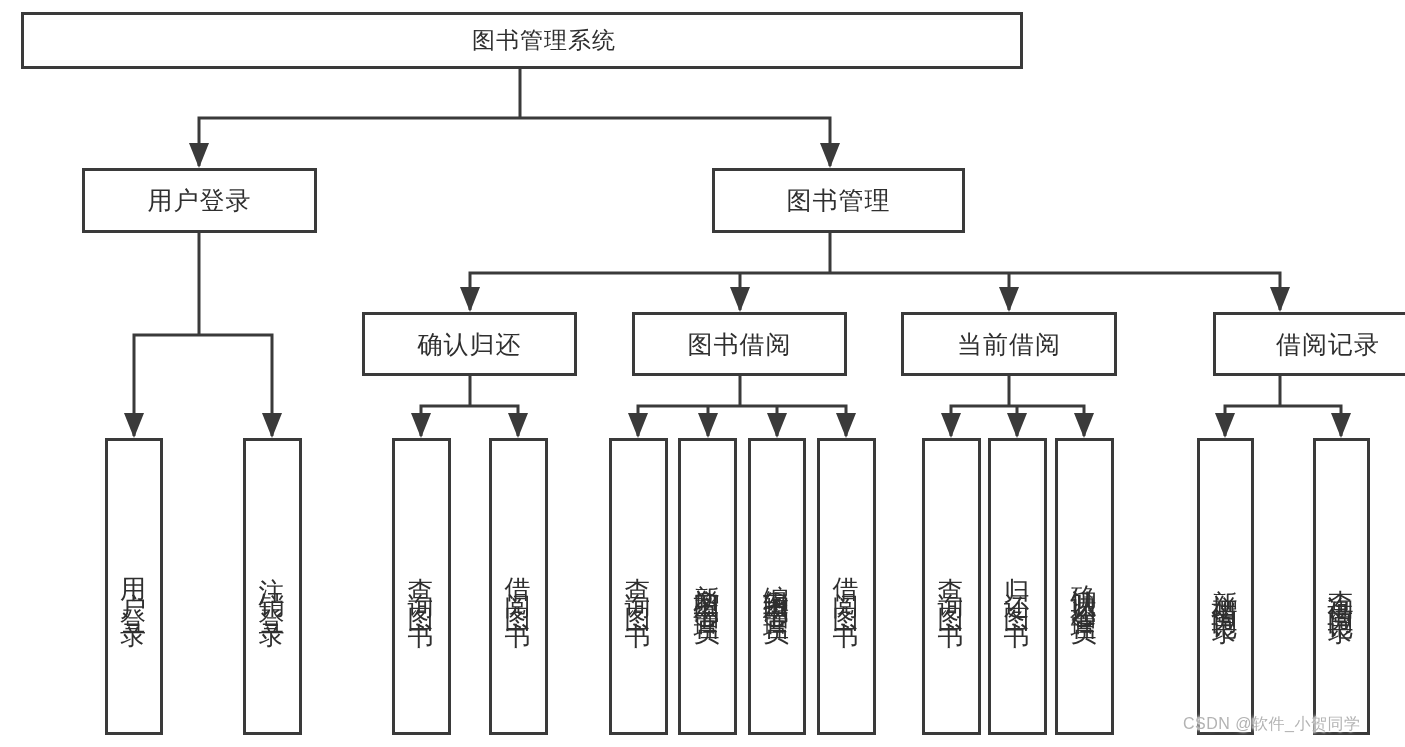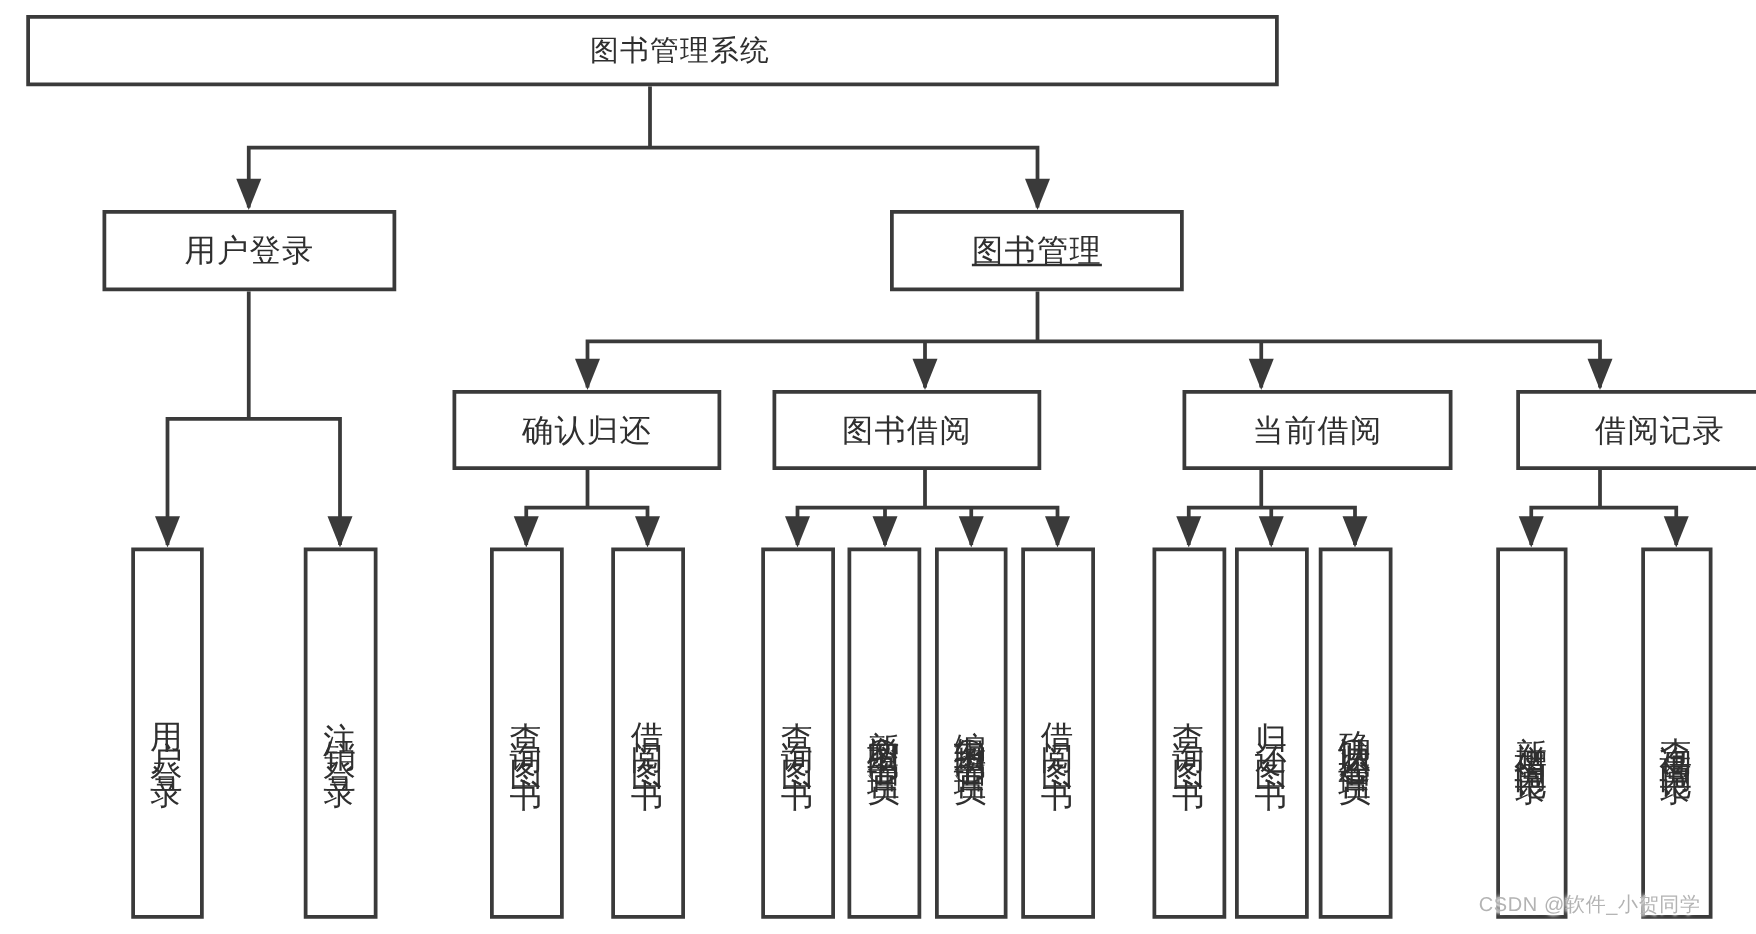--- a/index.html
+++ b/index.html
@@ -89,7 +89,7 @@
   <div class="node h root" style="left:21px; top:12px; width:1002px; height:57px;padding-left:44px;">图书管理系统</div>
 
   <div class="node h" style="left:82px; top:168px; width:235px; height:65px;">用户登录</div>
-  <div class="node h" style="left:712px; top:168px; width:235px; height:65px;text-decoration:underline;">图书管理</div>
+  <div class="node h" style="left:712px; top:168px; width:253px; height:65px;">图书管理</div>
 
   <div class="node h" style="left:362px; top:312px; width:215px; height:64px;">确认归还</div>
   <div class="node h" style="left:618px; top:312px; width:215px; height:64px;">图书借阅</div>

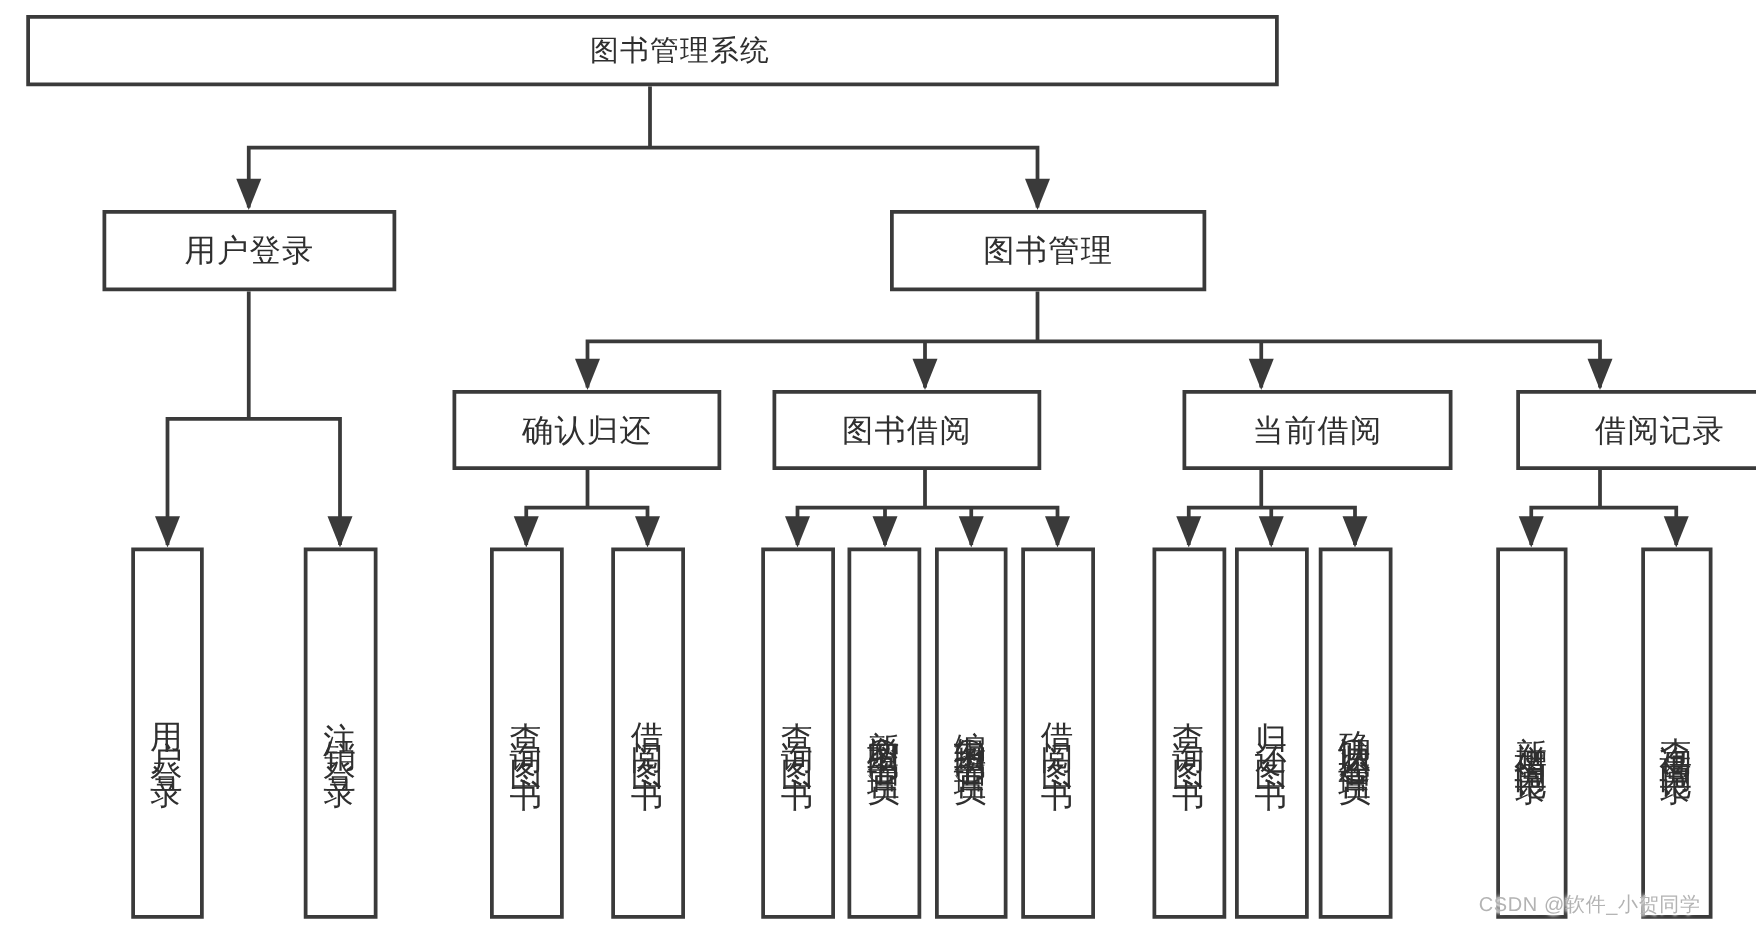--- a/index.html
+++ b/index.html
@@ -92,7 +92,7 @@
   <div class="node h" style="left:712px; top:168px; width:253px; height:65px;">图书管理</div>
 
   <div class="node h" style="left:362px; top:312px; width:215px; height:64px;">确认归还</div>
-  <div class="node h" style="left:618px; top:312px; width:215px; height:64px;">图书借阅</div>
+  <div class="node h" style="left:632px; top:312px; width:215px; height:64px;">图书借阅</div>
   <div class="node h" style="left:901px; top:312px; width:216px; height:64px;margin-left:45px;">当前借阅</div>
   <div class="node h" style="left:1213px; top:312px; width:215px; height:64px;padding-left:15px;">借阅记录</div>
 

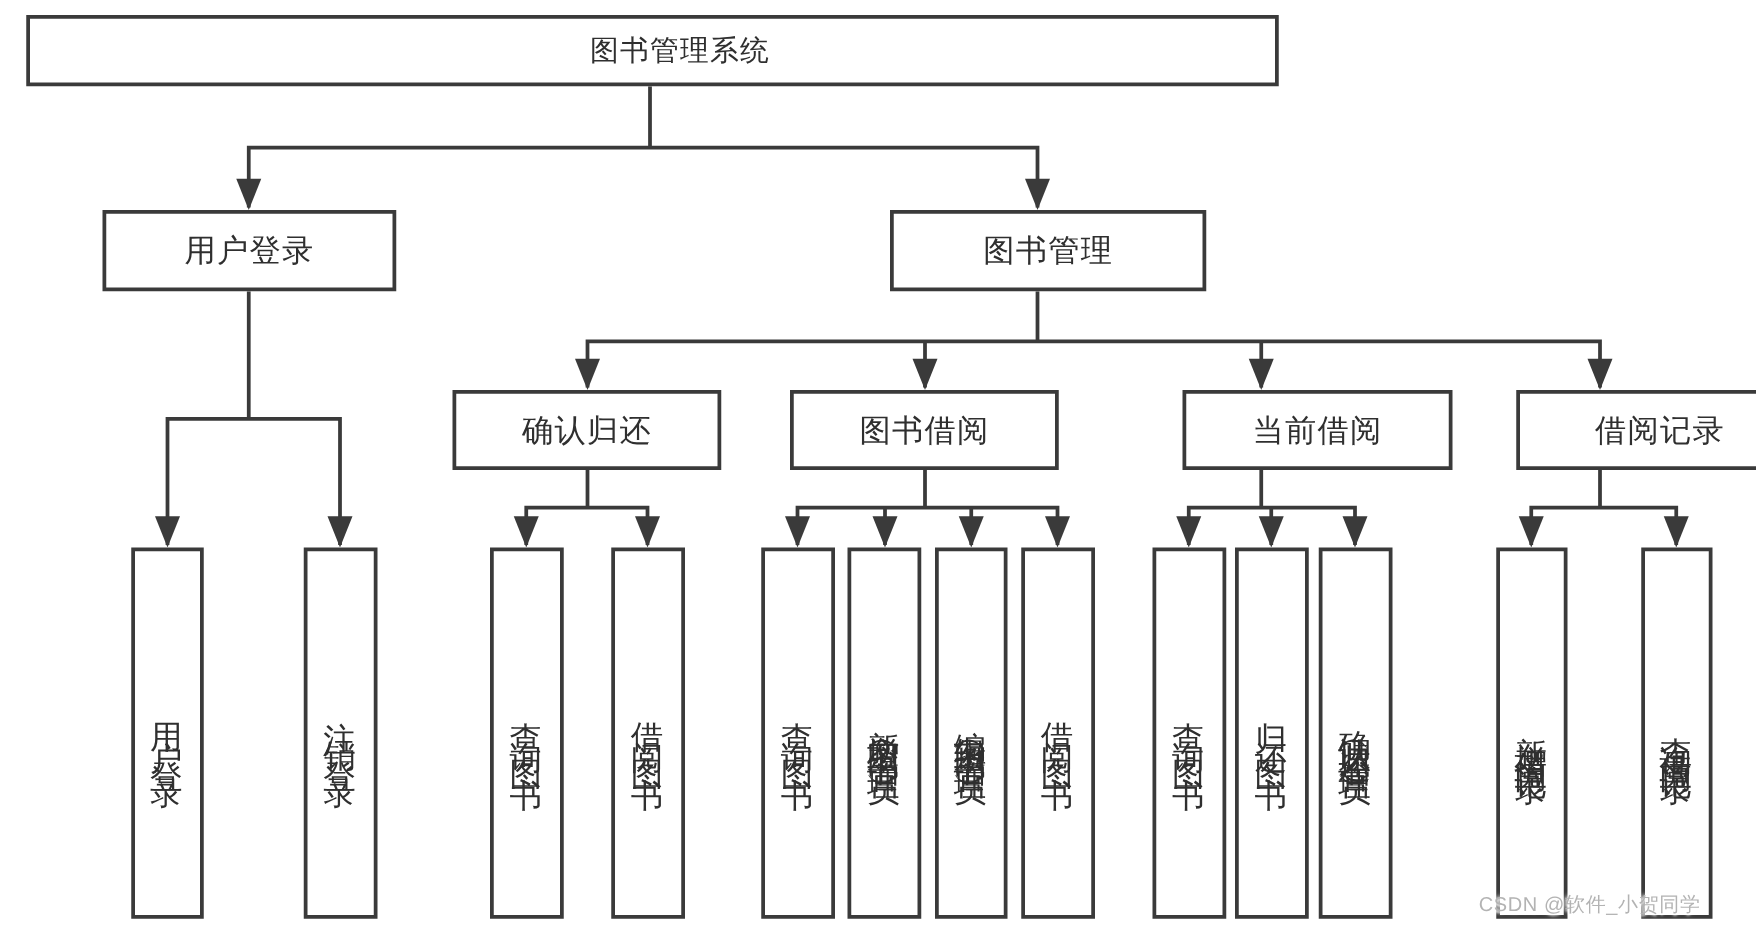--- a/index.html
+++ b/index.html
@@ -93,7 +93,7 @@
 
   <div class="node h" style="left:362px; top:312px; width:215px; height:64px;">确认归还</div>
   <div class="node h" style="left:632px; top:312px; width:215px; height:64px;">图书借阅</div>
-  <div class="node h" style="left:901px; top:312px; width:216px; height:64px;margin-left:45px;">当前借阅</div>
+  <div class="node h" style="left:901px; top:312px; width:216px; height:64px;">当前借阅</div>
   <div class="node h" style="left:1213px; top:312px; width:215px; height:64px;padding-left:15px;">借阅记录</div>
 
   <div class="node v ls4" style="left:105px; width:58px;">用户登录</div>

